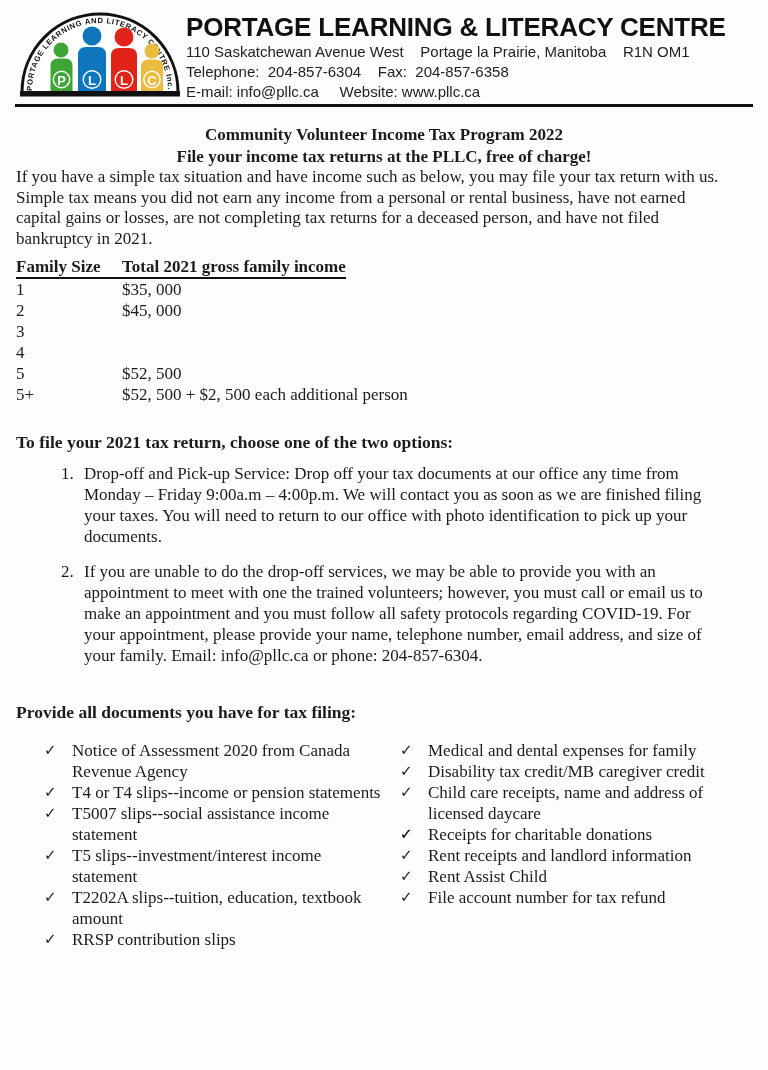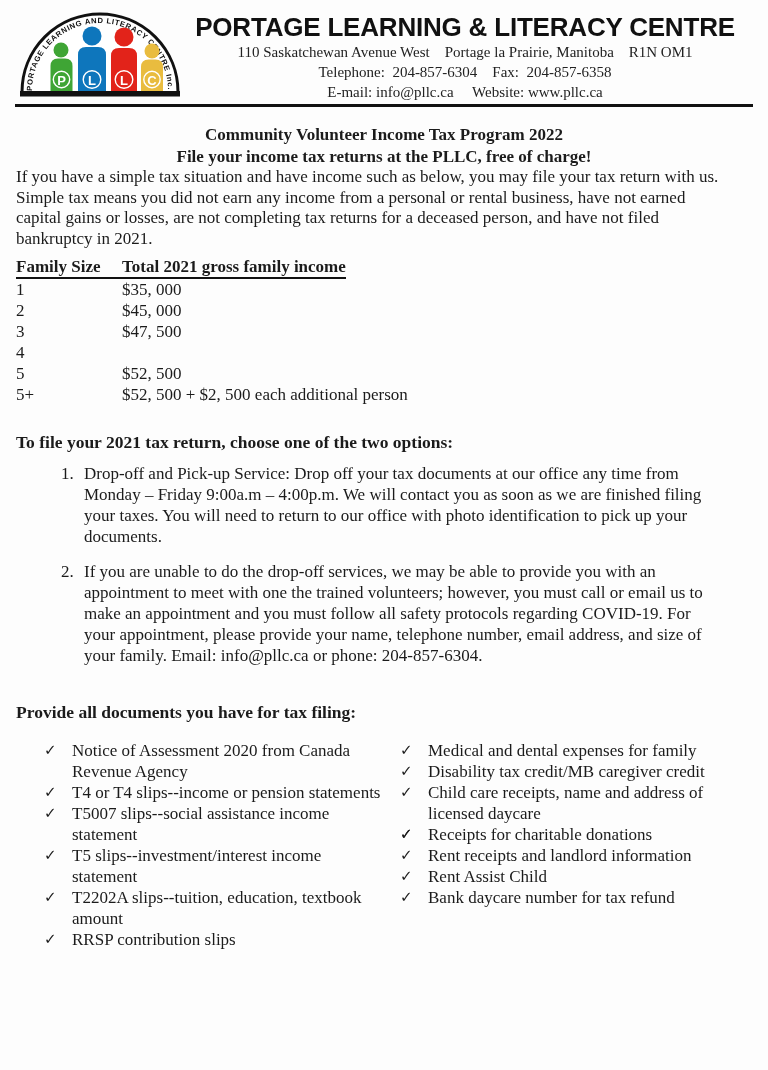--- a/index.html
+++ b/index.html
@@ -14,7 +14,7 @@
   .header { display: flex; align-items: flex-start; padding: 5px 24px 0 14px; }
   .logo { width: 172px; height: 96px; flex-shrink: 0; }
   .header-text {
-    flex: 1; text-align: center;
+    flex: 1; text-align: left;
     font-family: "Liberation Sans", sans-serif; padding-top: 8px;
   }
   .org-name {

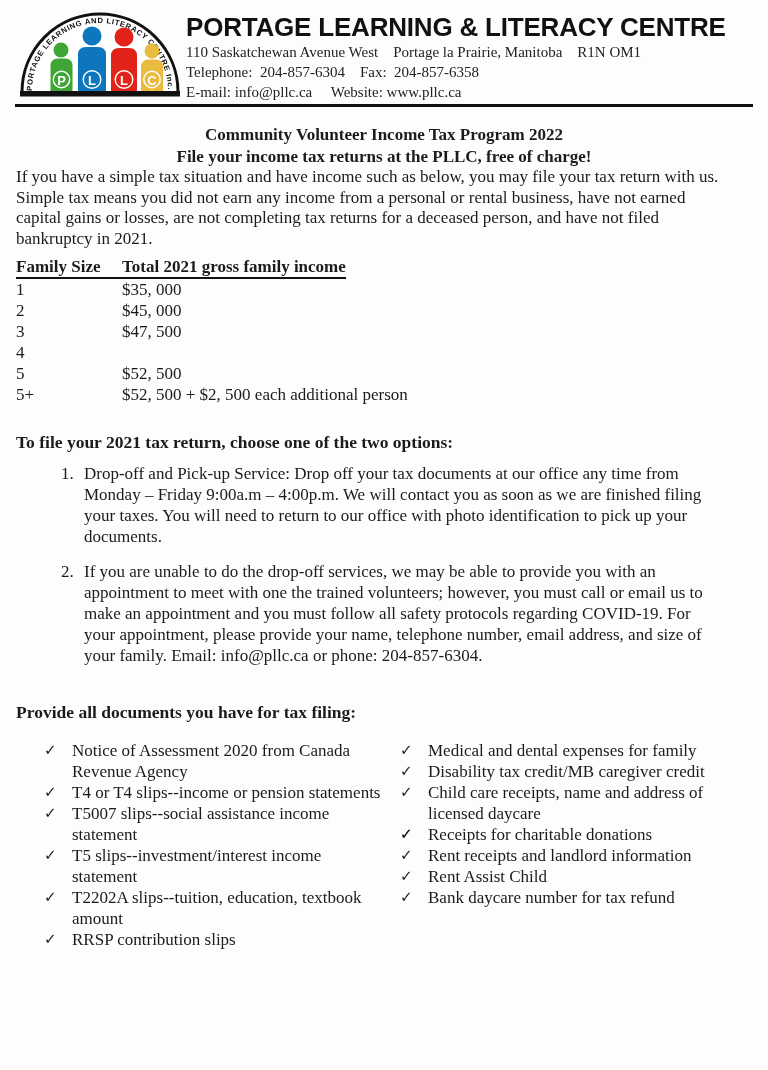--- a/index.html
+++ b/index.html
@@ -21,7 +21,7 @@
     font-size: 26px; font-weight: bold; white-space: nowrap;
     line-height: 1.12; letter-spacing: -0.2px; color: #111;
   }
-  .contact-line { font-size: 15px; line-height: 20px; white-space: pre; color: #222; font-family: Liberation Serif, serif; }
+  .contact-line { font-size: 15px; line-height: 20px; white-space: pre; color: #222; }
   .rule { border-top: 3.5px solid #111; margin: 2px 15px 0 15px; }
   
   .content { padding: 0 48px 0 16px; }

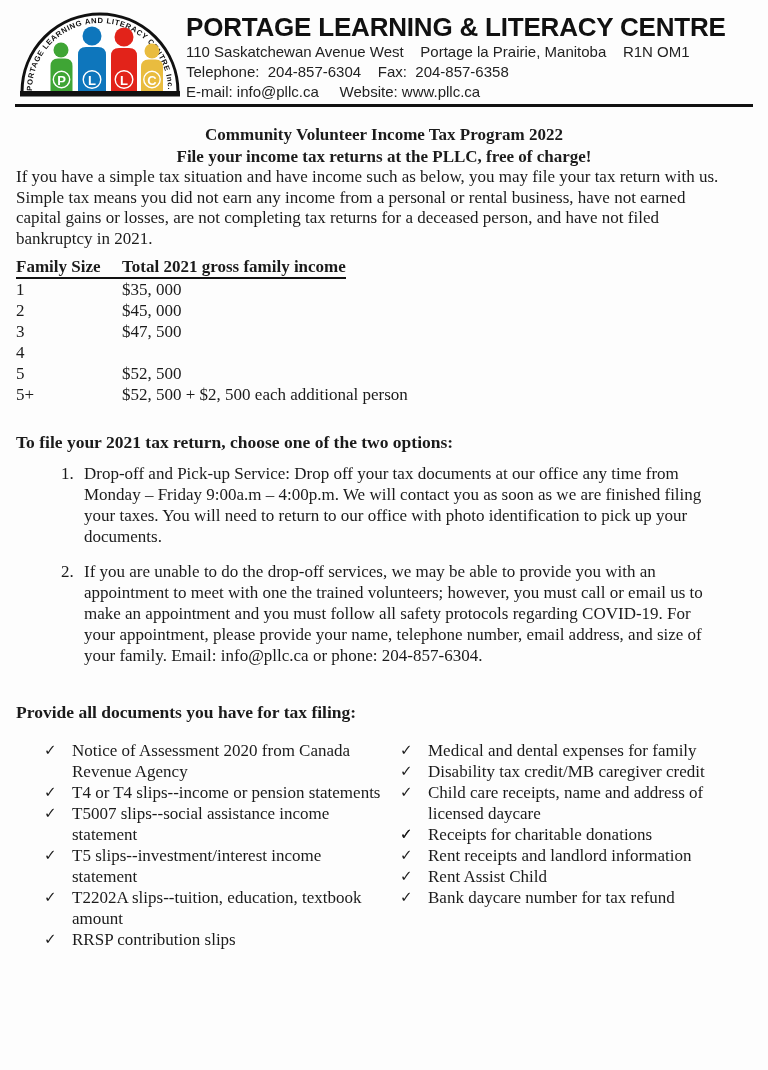--- a/index.html
+++ b/index.html
@@ -145,7 +145,6 @@
 
           <div class="tbl-row">
             <span class="c1">3</span>
-            <span class="c2">$47, 500</span>
           </div>
 
           <div class="tbl-row">

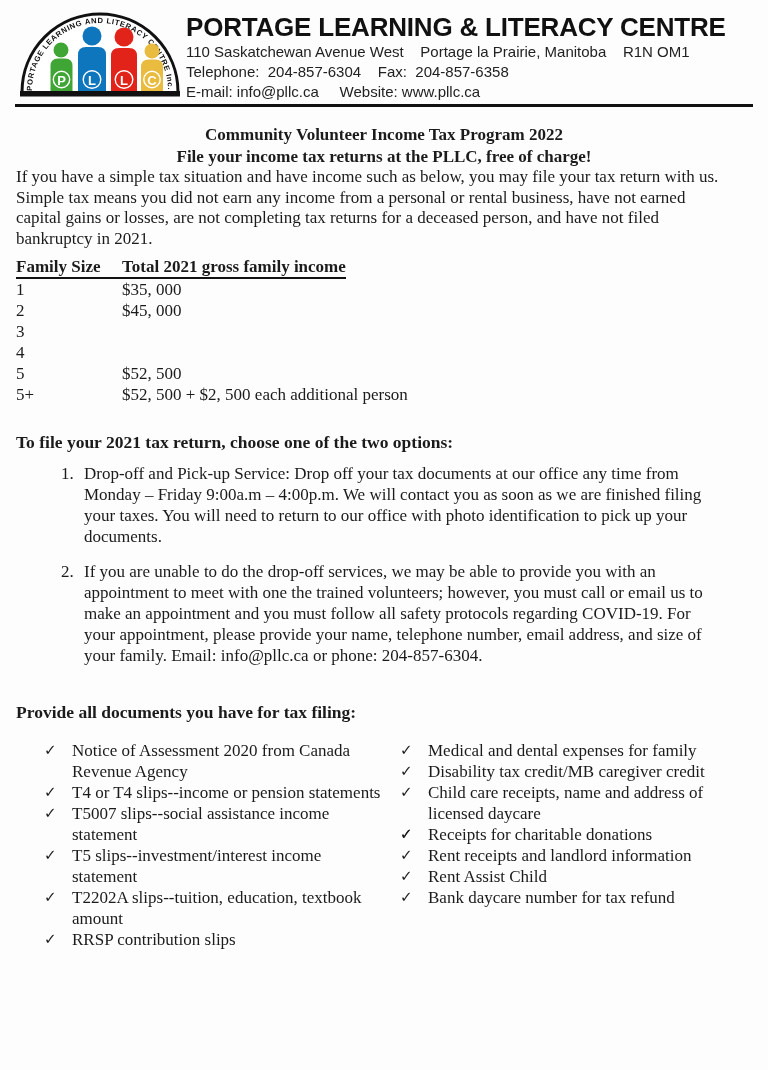--- a/index.html
+++ b/index.html
@@ -249,7 +249,7 @@
 
           <li class="check-item">
             <span class="check">✓</span>
-            <span>Bank daycare number for tax refund</span>
+            <span>File account number for tax refund</span>
           </li>
         </ul>
     </div>

